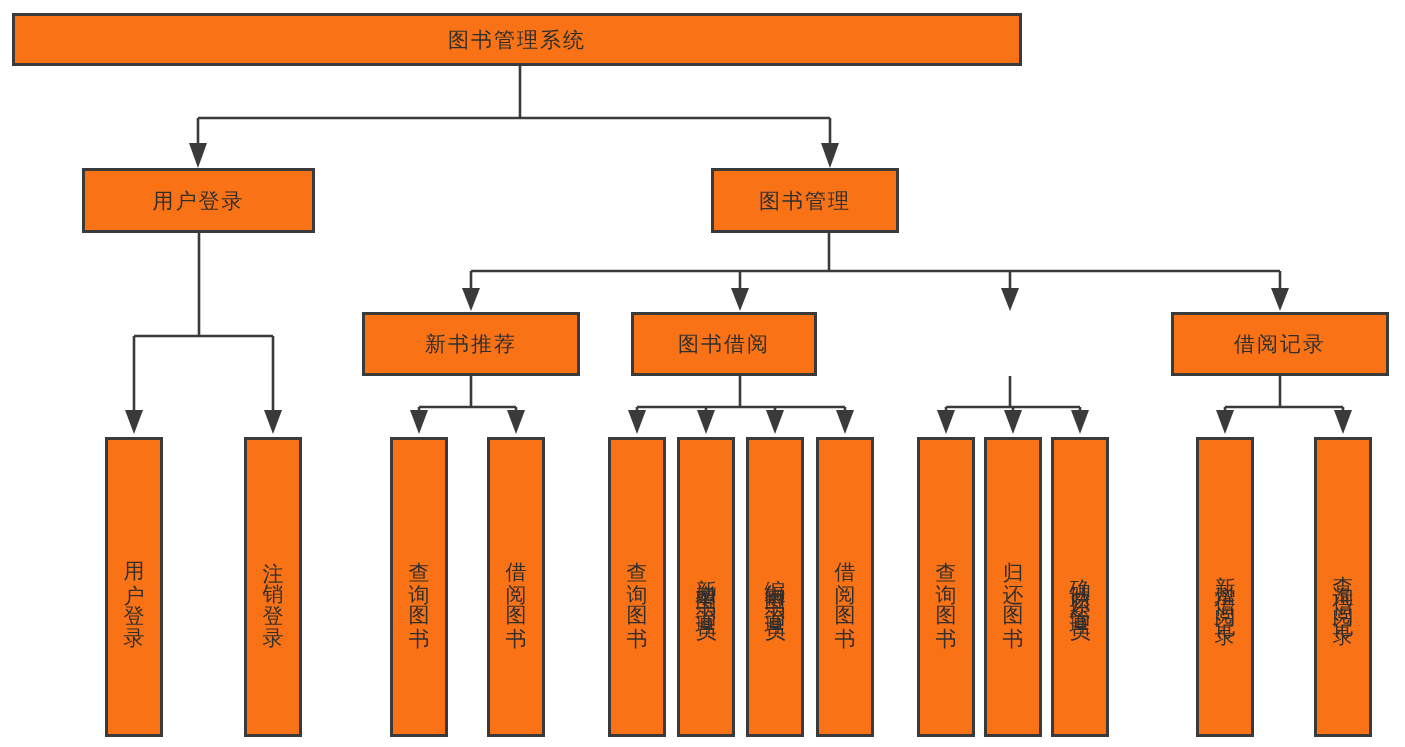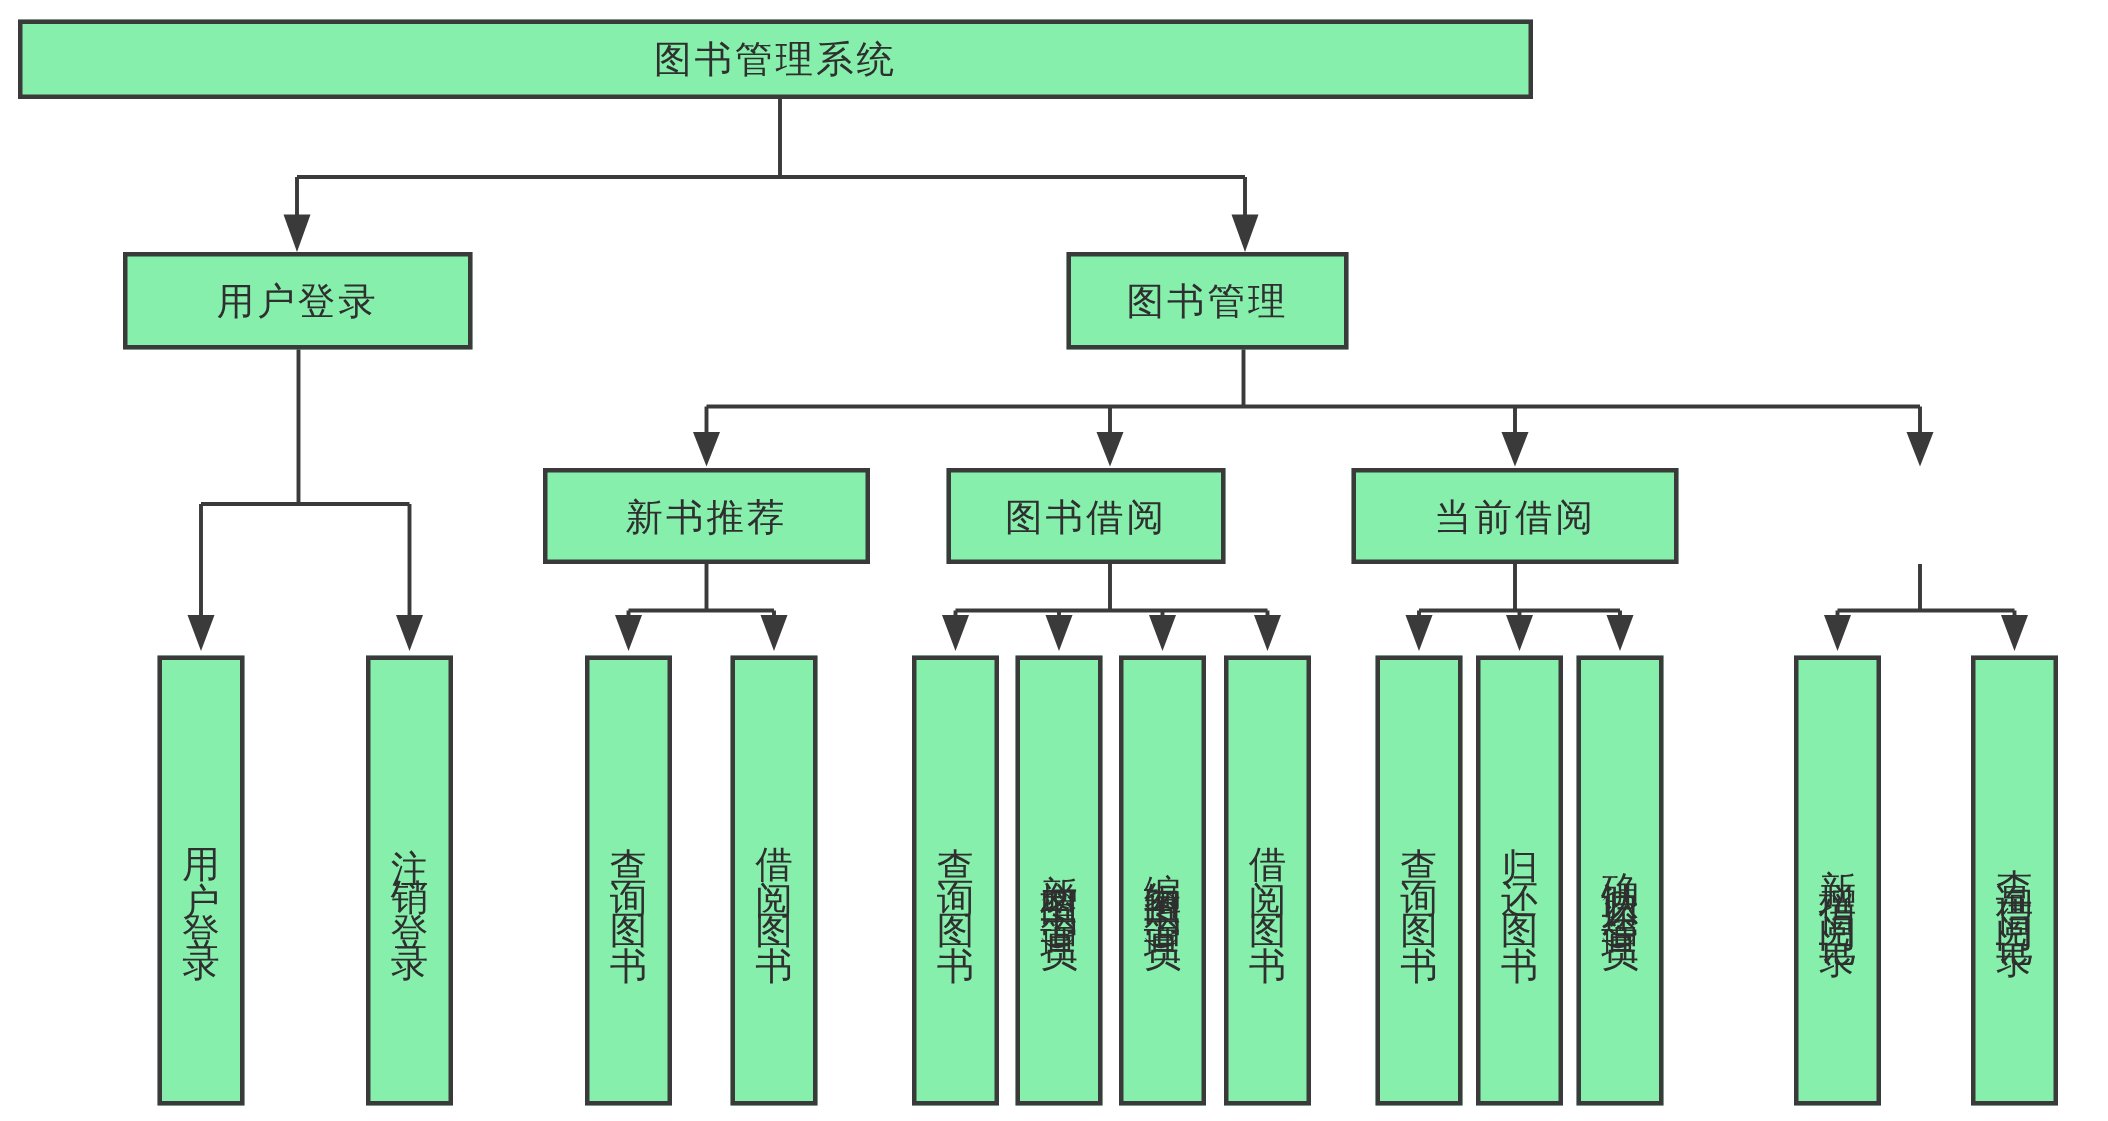--- a/index.html
+++ b/index.html
@@ -14,11 +14,11 @@
   .node{
     position:absolute;
     box-sizing:border-box;
-    background:#86efac;
+    background:#f97316;
     border:3px solid #3a3a3a;
     display:flex;align-items:center;justify-content:center;
     color:#2f2f2f;
-    font-size:25px;
+    font-size:21px;
     letter-spacing:2px;
     z-index:2;
     text-align:center;

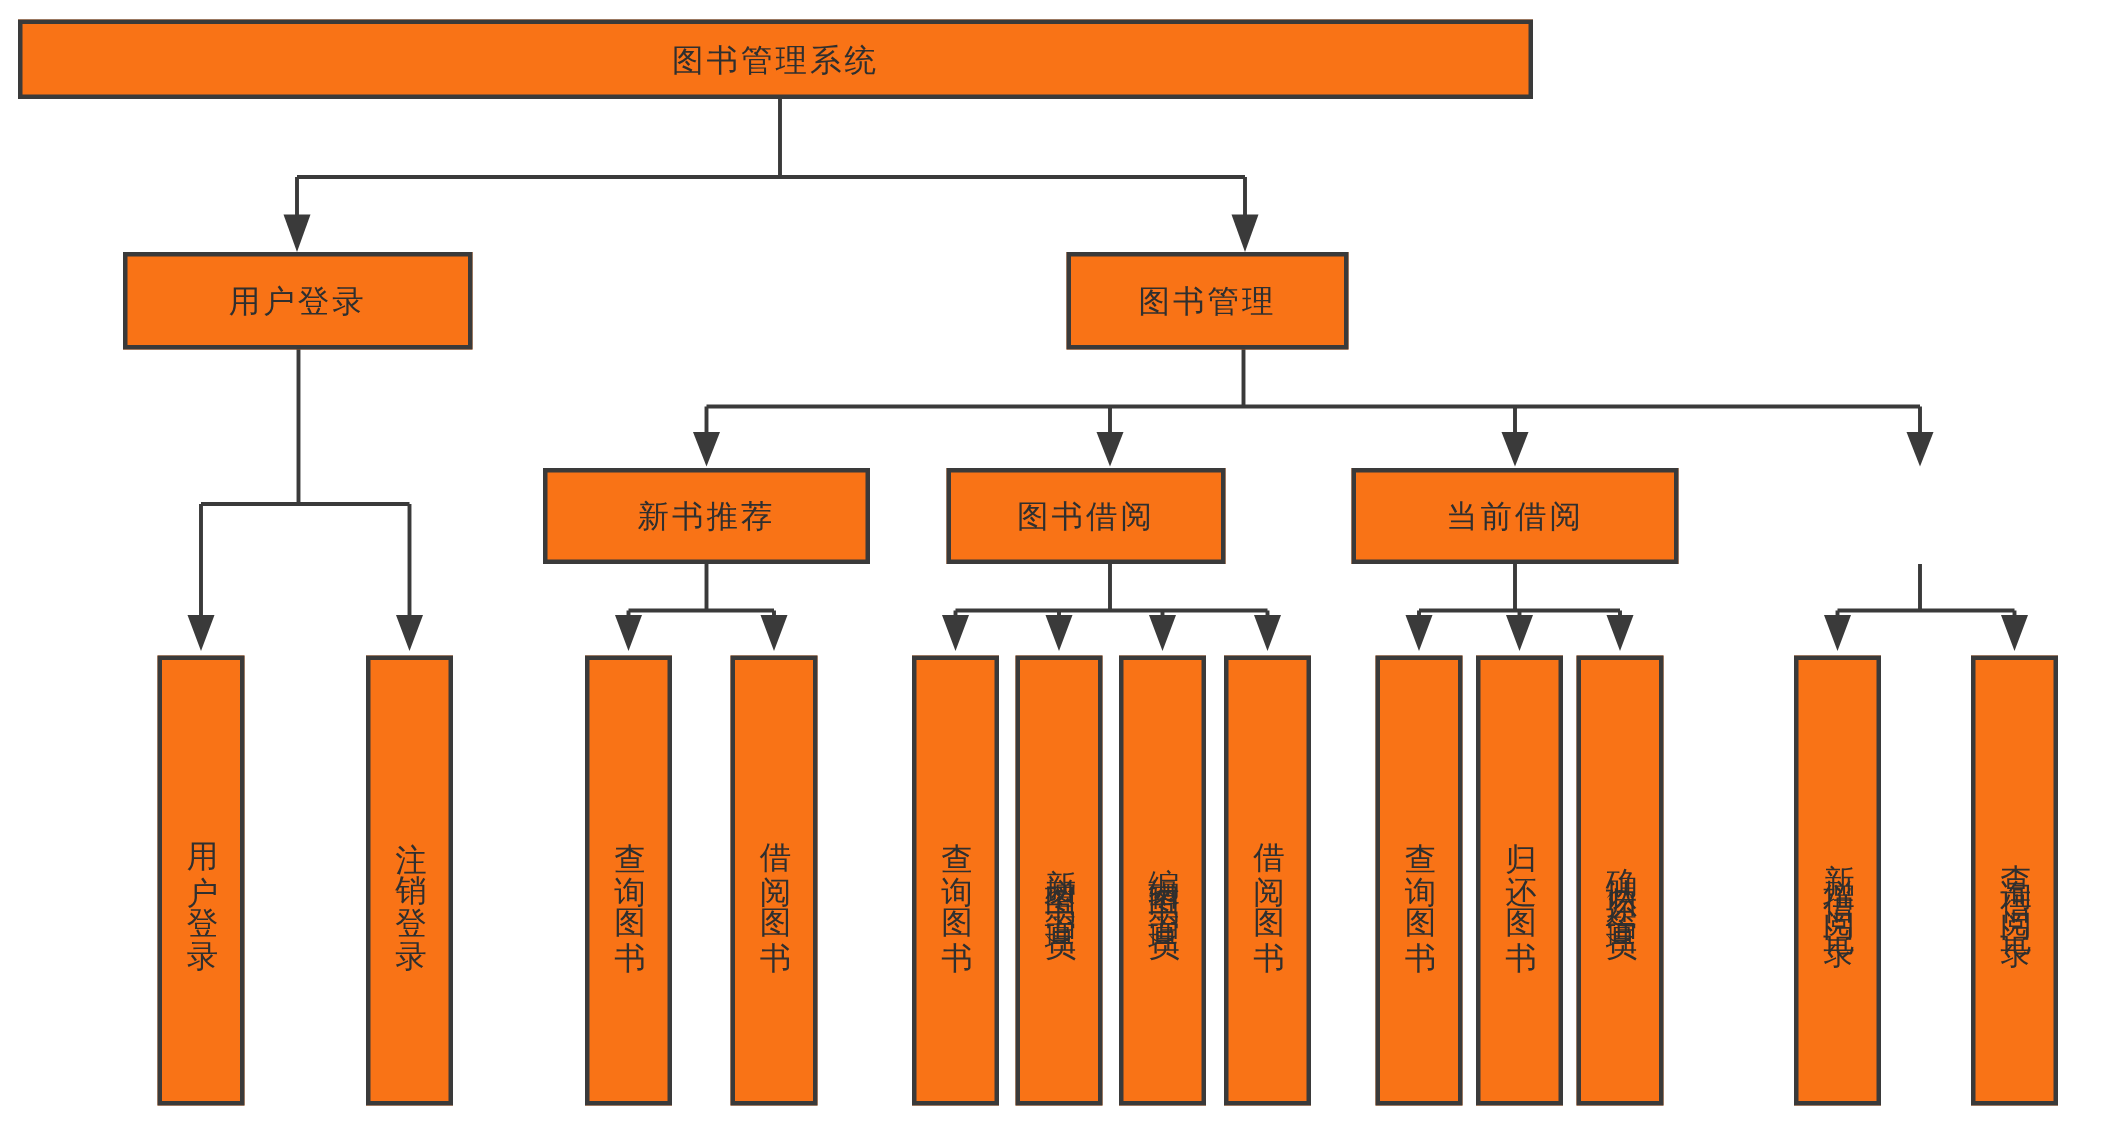--- a/index.html
+++ b/index.html
@@ -97,7 +97,6 @@
 
   <div class="node" style="left:362px;top:312px;width:218px;height:64px">新书推荐</div>
   <div class="node" style="left:631px;top:312px;width:186px;height:64px">图书借阅</div>
-  <div class="node" style="left:901px;top:312px;width:218px;height:64px">当前借阅</div>
 
   <div class="node leaf v-short" style="left:105px;top:437px;width:58px;height:300px">用户登录</div>
   <div class="node leaf v-short" style="left:244px;top:437px;width:58px;height:300px">注销登录</div>

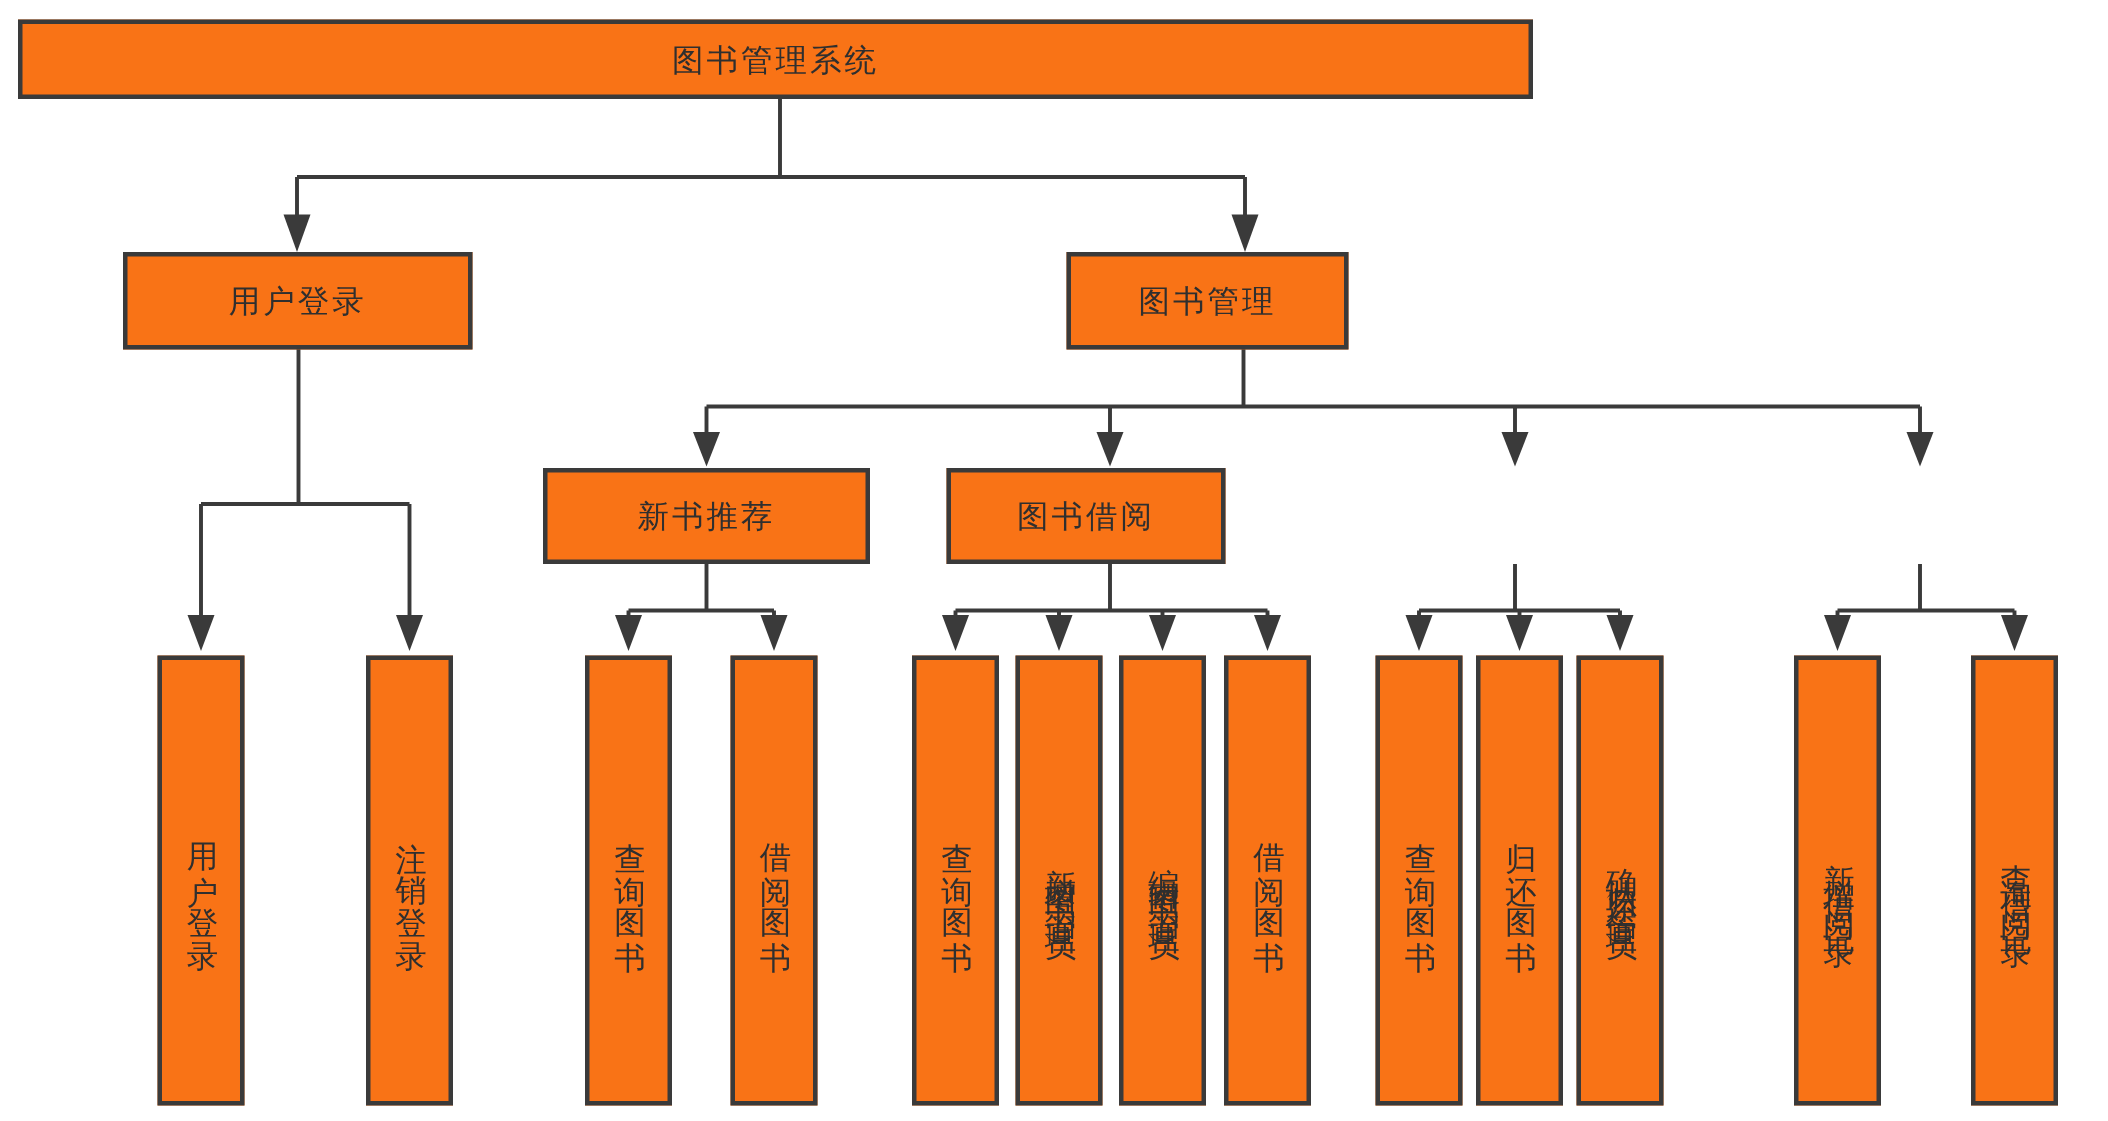--- a/index.html
+++ b/index.html
@@ -97,6 +97,7 @@
 
   <div class="node" style="left:362px;top:312px;width:218px;height:64px">新书推荐</div>
   <div class="node" style="left:631px;top:312px;width:186px;height:64px">图书借阅</div>
+  <div class="node" style="left:1171px;top:312px;width:218px;height:64px">借阅记录</div>
 
   <div class="node leaf v-short" style="left:105px;top:437px;width:58px;height:300px">用户登录</div>
   <div class="node leaf v-short" style="left:244px;top:437px;width:58px;height:300px">注销登录</div>

